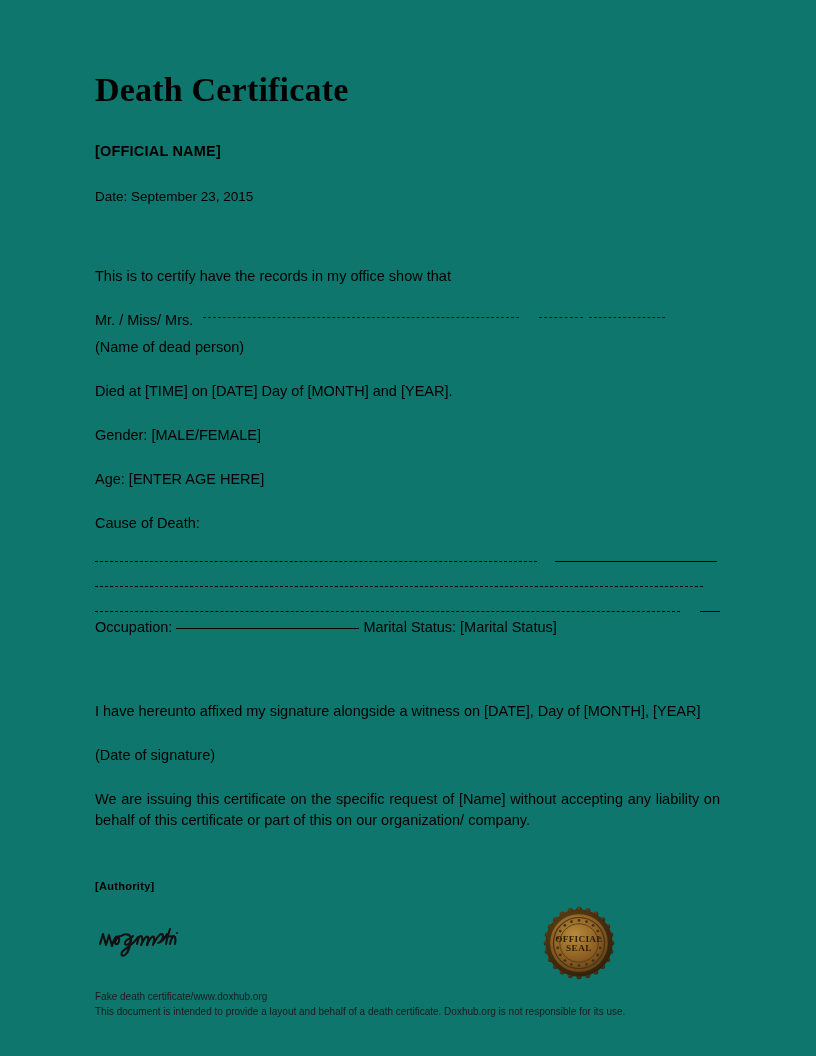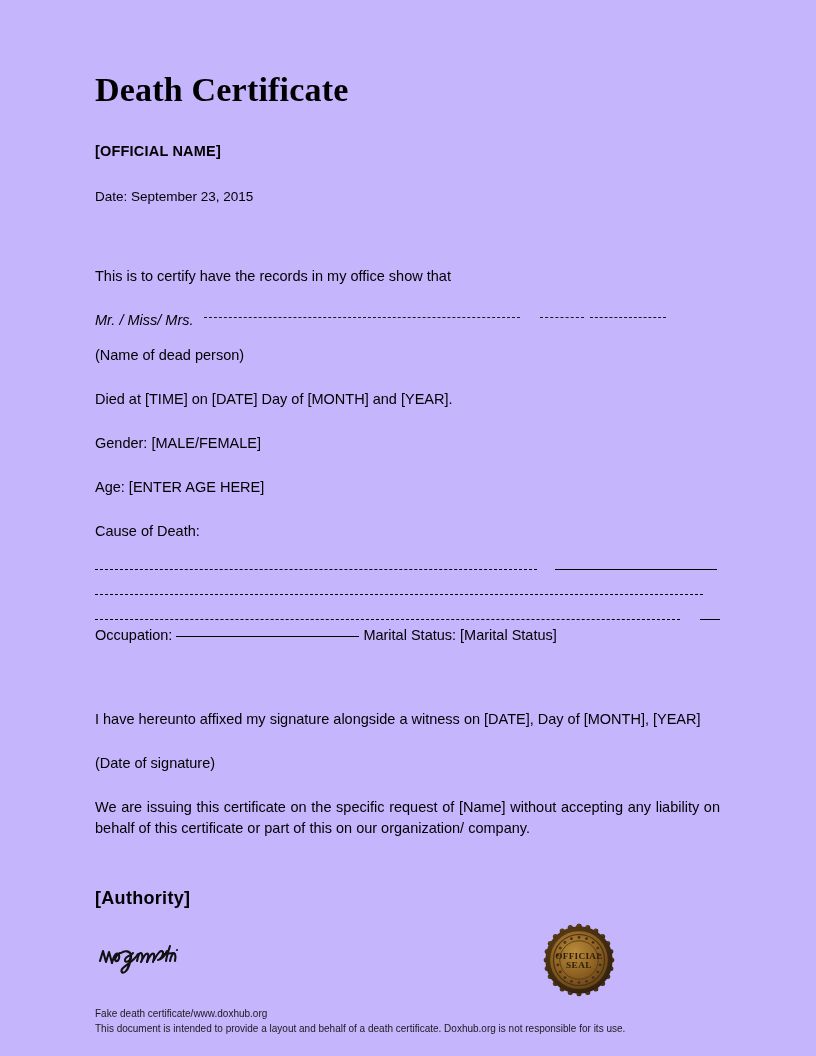--- a/index.html
+++ b/index.html
@@ -12,7 +12,7 @@
     position: relative;
     width: 816px;
     height: 1056px;
-    background: #c4b5fd;
+    background: #0f766e;
     overflow: hidden;
     font-family: "Liberation Sans", sans-serif;
     color: #000000;

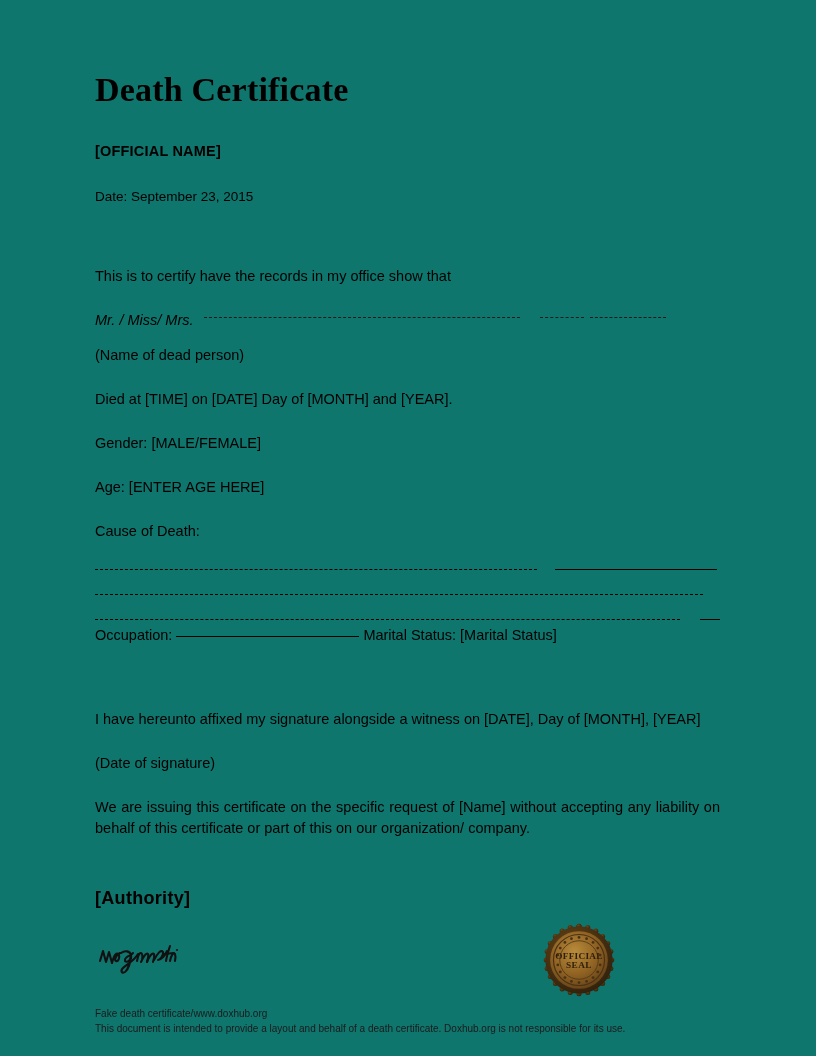--- a/index.html
+++ b/index.html
@@ -62,9 +62,8 @@
     margin-bottom: 8px;
   }
   .para.name-row {
-    margin-bottom: 14px;
+    margin-bottom: 6px;
     white-space: nowrap;
-    font-style: italic;
   }
   .para.sub {
     margin-bottom: 23px;

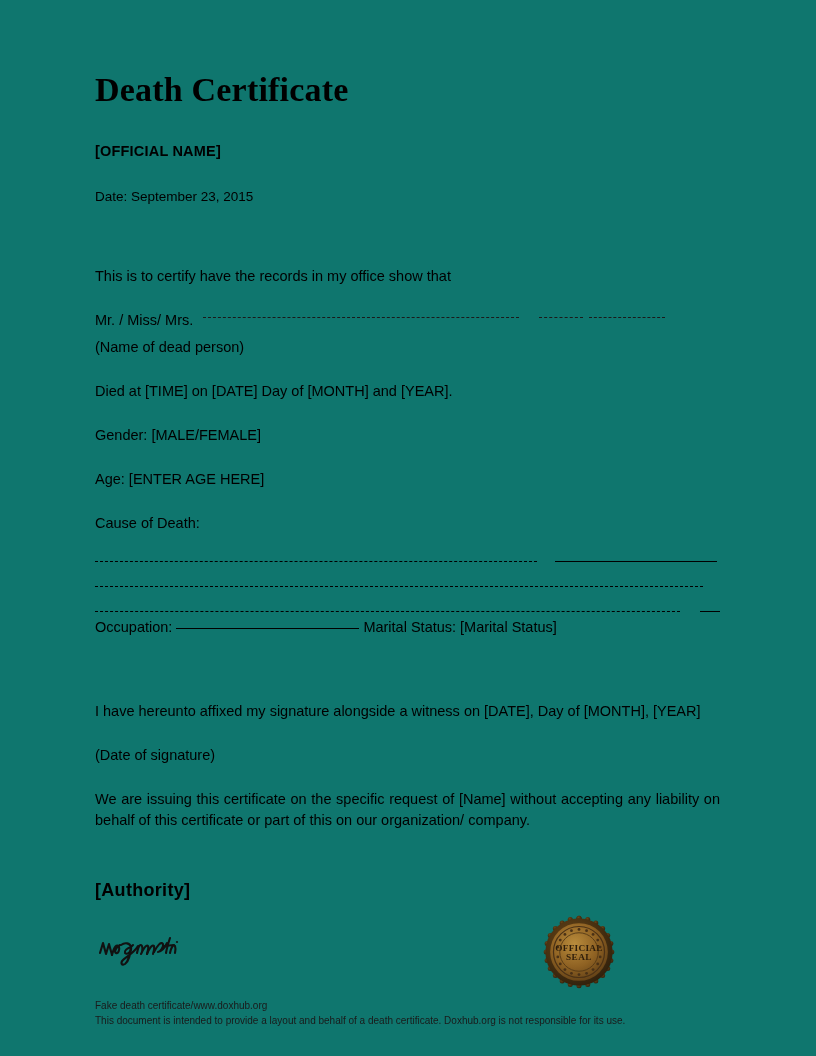--- a/index.html
+++ b/index.html
@@ -120,7 +120,7 @@
 
   
   .authority {
-    font-size: 18px;
+    font-size: 11px;
     font-weight: bold;
     letter-spacing: 0.3px;
     margin: 0 0 6px 0;

